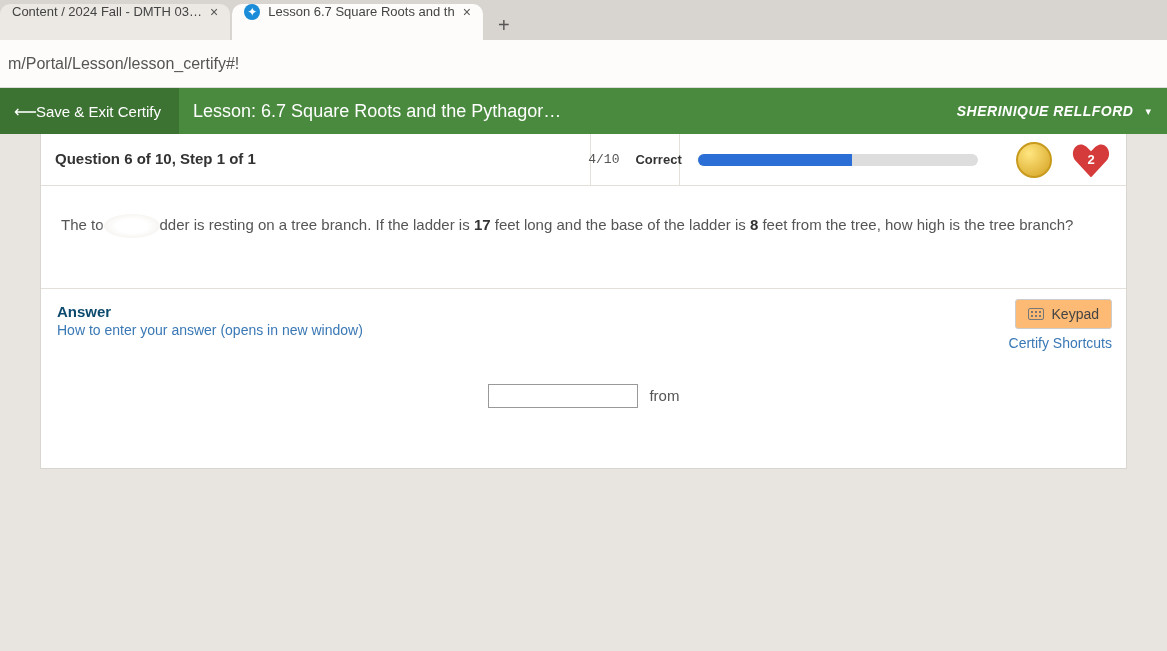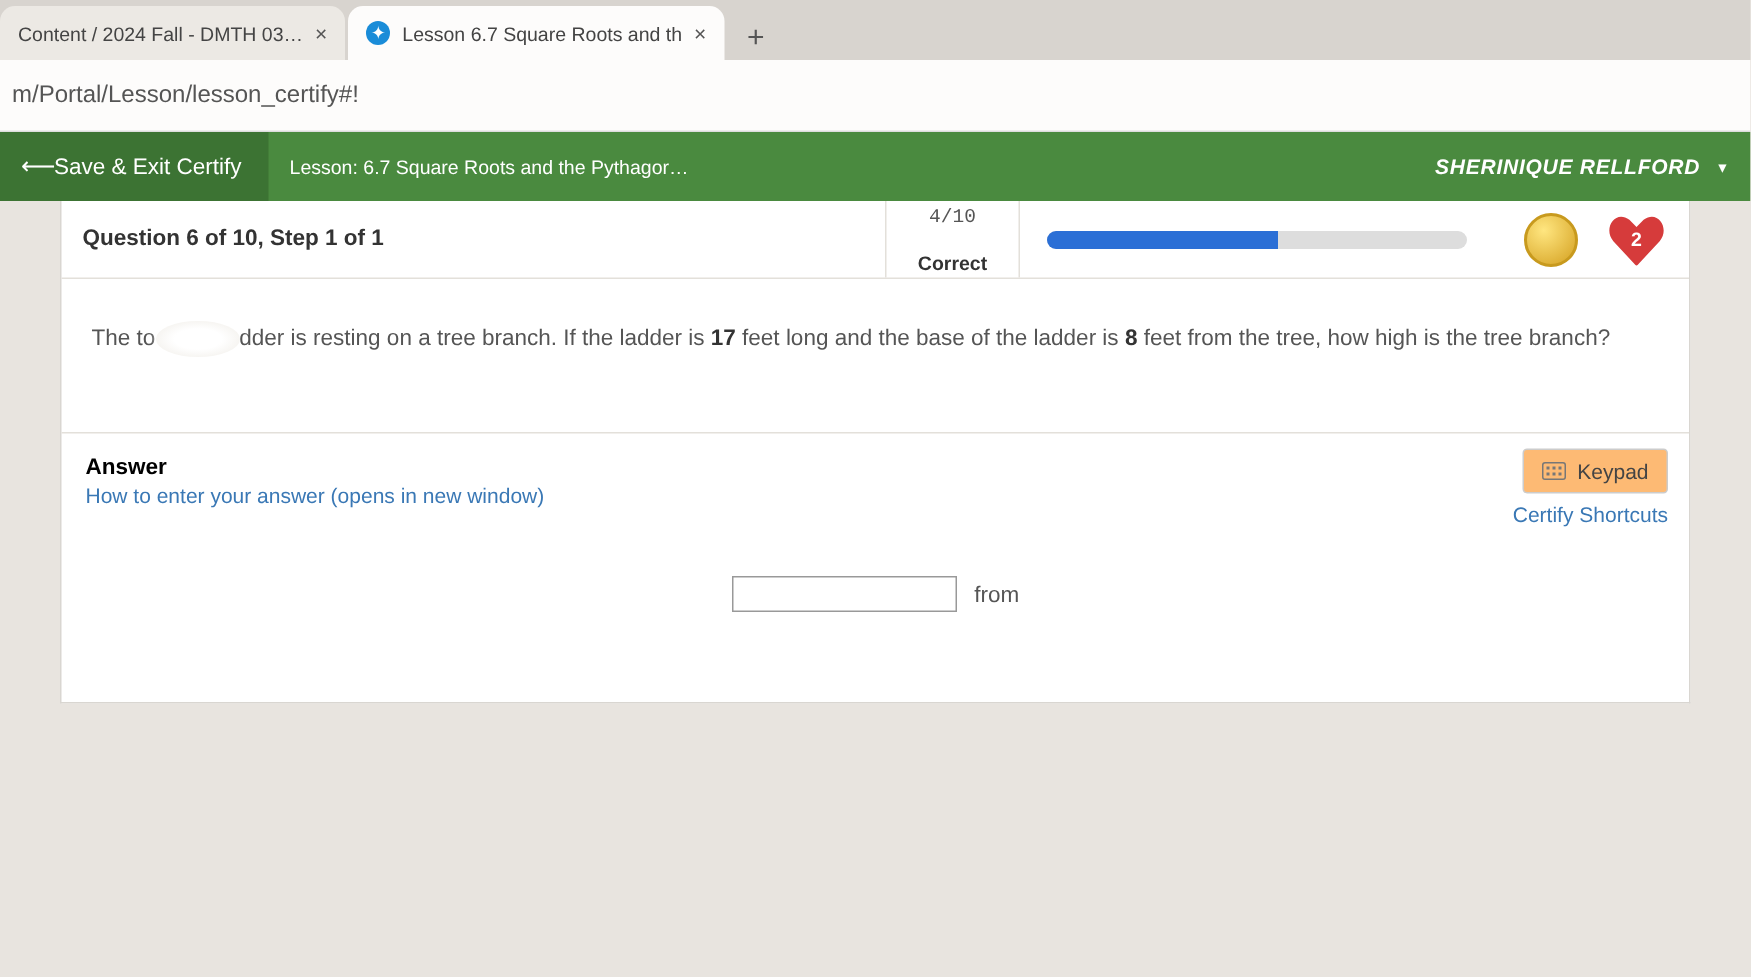--- a/index.html
+++ b/index.html
@@ -23,7 +23,6 @@
   }
   .tab {
     display: flex;
-    align-items: center;
     height: 36px;
     padding: 0 12px;
     margin-right: 2px;

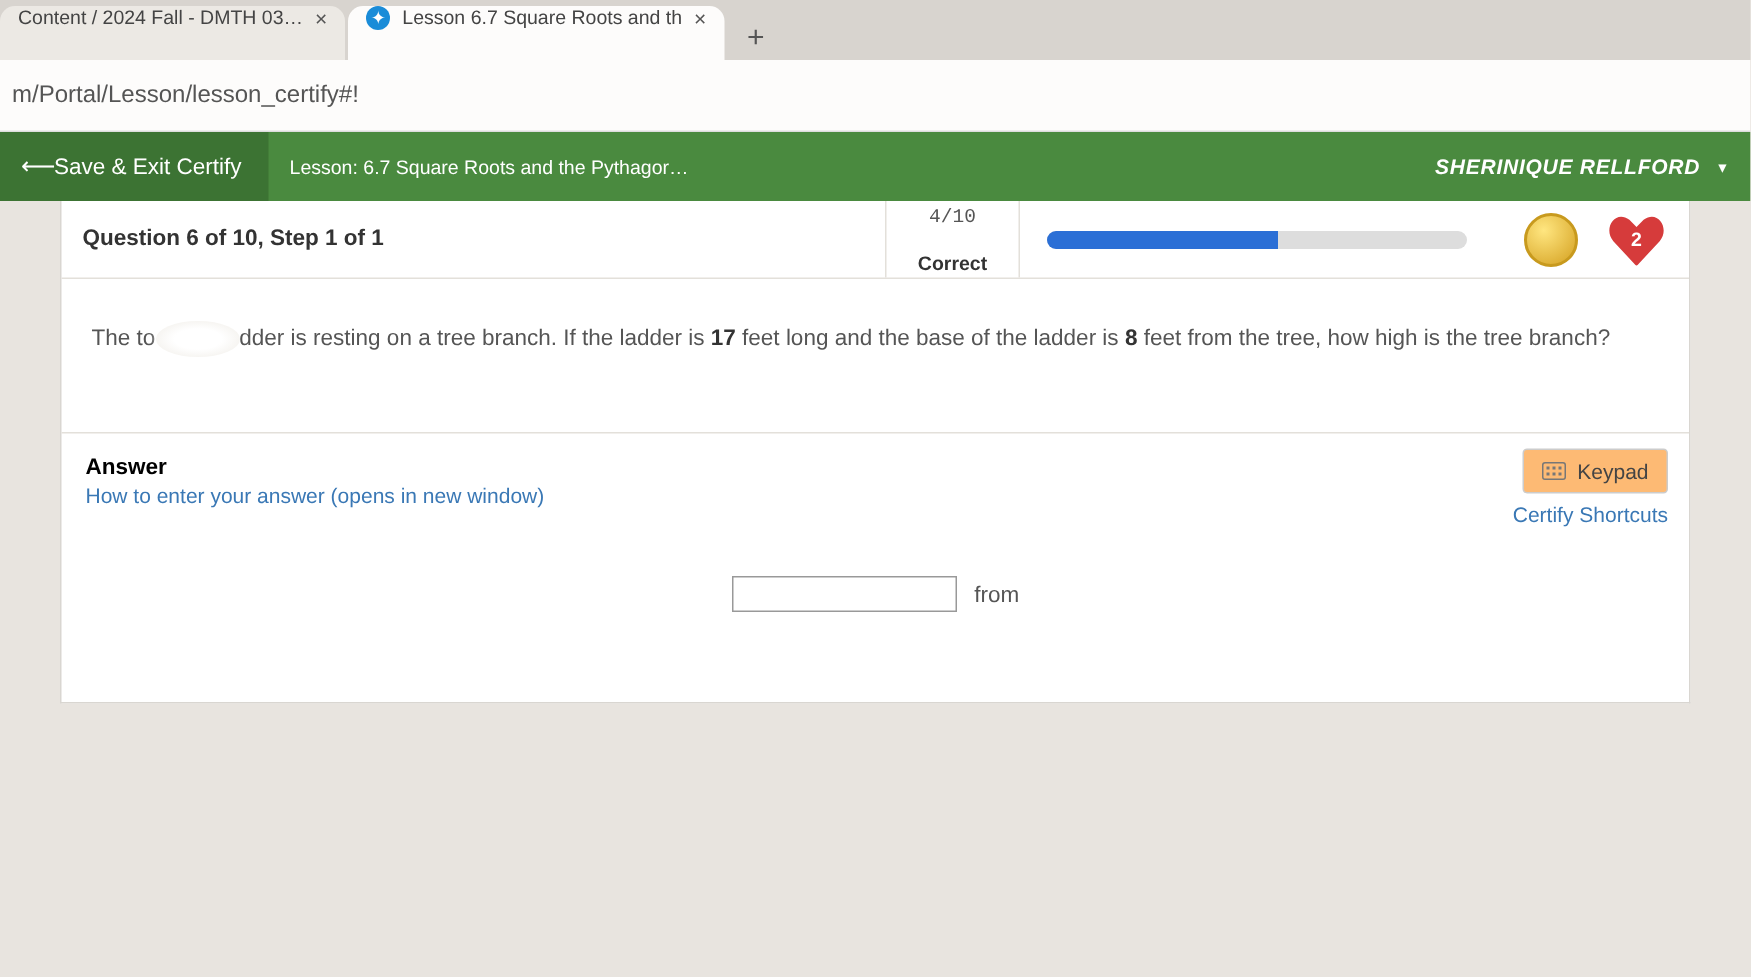--- a/index.html
+++ b/index.html
@@ -80,7 +80,7 @@
   .arrow-left {
     display:inline-block; width:14px; text-align:center; font-size:16px;
   }
-  .lesson-title { padding-left: 14px; font-size:13px;text-align:right; }
+  .lesson-title { padding-left: 14px; font-size:18px;text-align:right; }
   .spacer { flex:1; }
   .username { font-weight:bold; font-style:italic; letter-spacing:0.5px; padding-right:12px; font-size:14px;}
   .user-caret { color:#fff; padding-right:16px; font-size:11px; }

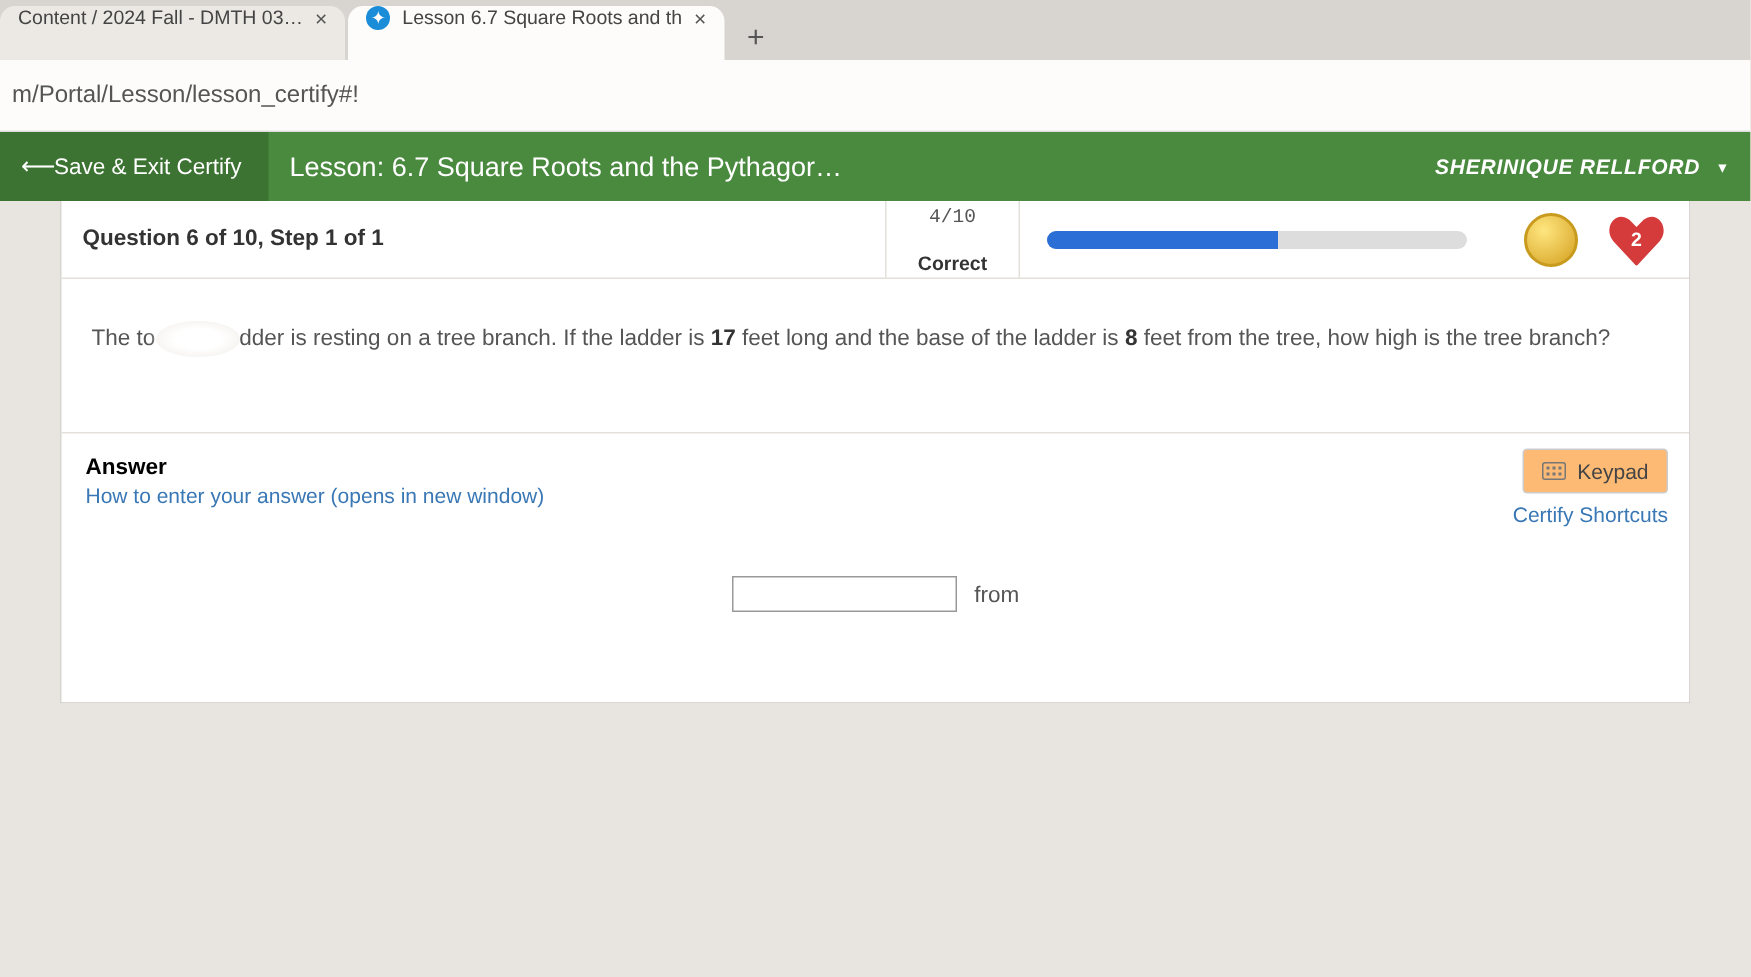--- a/index.html
+++ b/index.html
@@ -110,7 +110,7 @@
     width:90px;
     border-left:1px solid #e3e0da;
     border-right:1px solid #e3e0da;
-    display:flex; flex-direction:column; align-items:center; justify-content:center;
+    display:flex; flex-direction:row; align-items:center; justify-content:center;
     font-size:13px;
     gap:16px;
   }

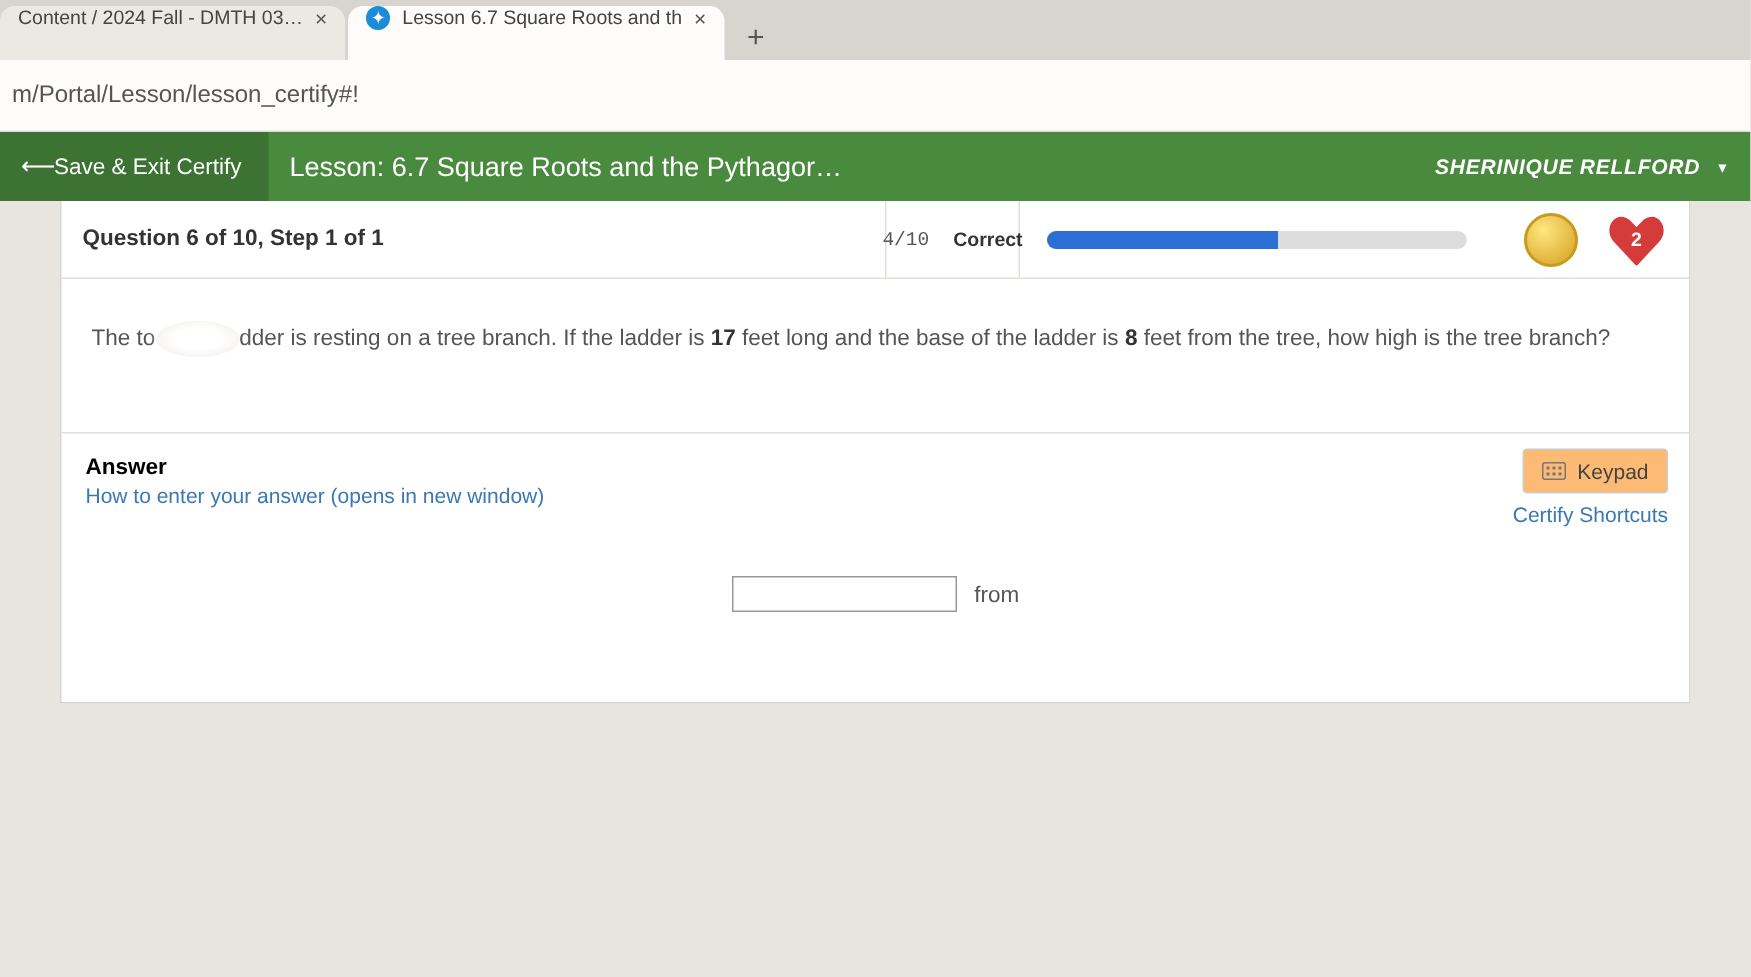--- a/index.html
+++ b/index.html
@@ -156,7 +156,7 @@
     padding: 14px 16px 60px 16px;
     position:relative;
   }
-  .answer-title { font-weight:bold; color:#000000; font-size:15px; }
+  .answer-title { font-weight:bold; color:#0c4a6e; font-size:15px; }
   .answer-help { color:#3a78b5; font-size:14px; margin-top:2px; cursor:pointer;}
   .right-tools { position:absolute; right:14px; top:10px; text-align:right;}
   .keypad-btn {

